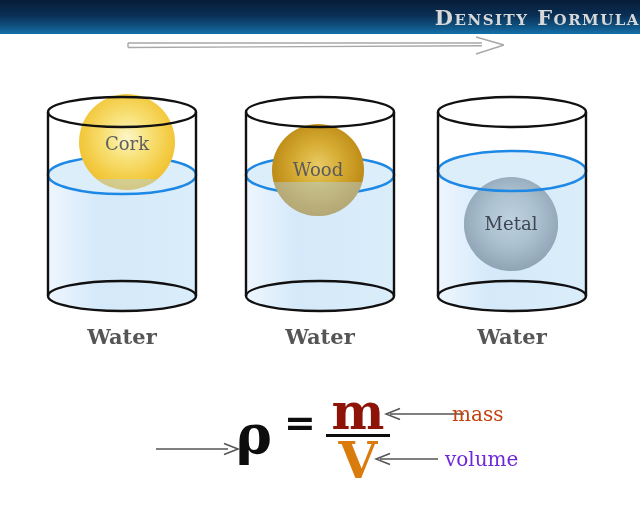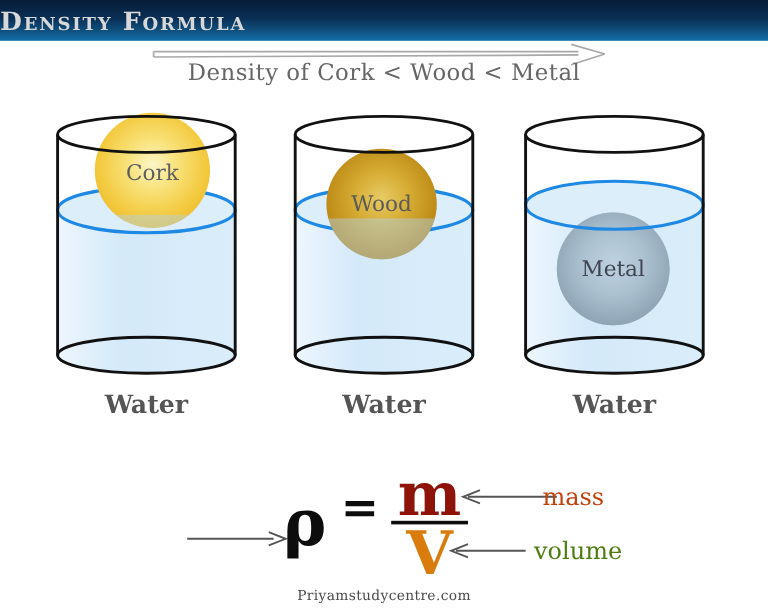--- a/index.html
+++ b/index.html
@@ -12,7 +12,7 @@
   .banner {
     position:absolute; left:0; top:0; width:640px; height:34px;
     background:linear-gradient(180deg,#071c36 0%,#0a2f55 45%,#0f507e 75%,#1470aa 100%);
-    display:flex; align-items:center; justify-content:flex-start;
+    display:flex; align-items:center; justify-content:flex-end;
   }
   .banner .title {
     color:#d8d8d8; font-size:21px; font-weight:bold;

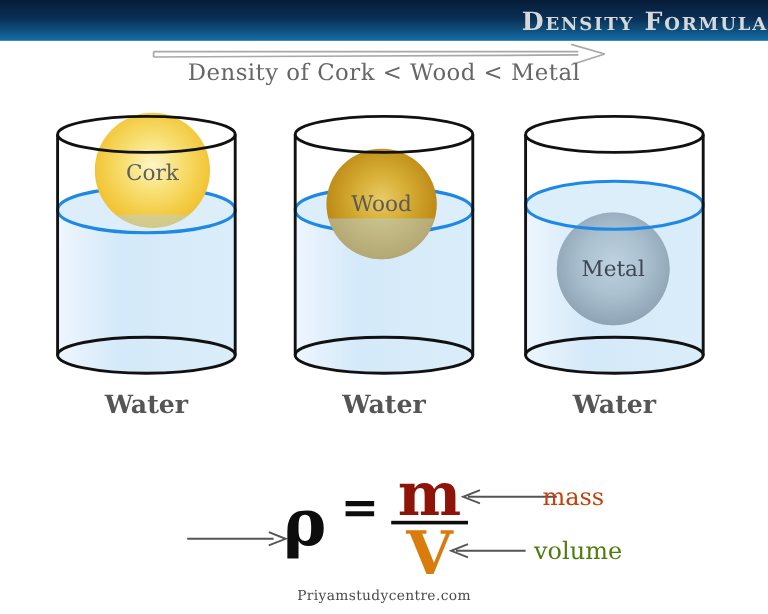--- a/index.html
+++ b/index.html
@@ -76,7 +76,6 @@
     <path d="M10,7 L364,7 M10,7 L10,11.5 M10,11.5 L364,9.8 M358,1 L386,9 M358,18 L386,9" fill="none" stroke="#a8a8a8" stroke-width="1.4"></path>
   </svg>
 
-  <div class="subtitle">Density of Cork &lt; Wood &lt; Metal</div>
 
   <svg class="beaker-svg" width="640" height="276" viewBox="0 0 640 276">
     <defs>

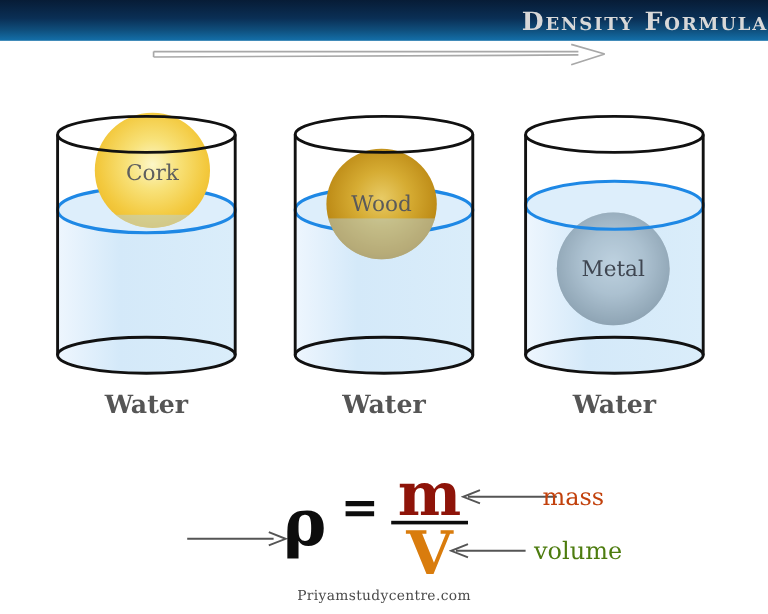--- a/index.html
+++ b/index.html
@@ -55,7 +55,7 @@
     position:absolute; left:452px; top:402px; font-size:20px; color:#c2410c;
   }
   .volume-label {
-    position:absolute; left:445px; top:447px; font-size:20px; color:#4d7c0f;
+    position:absolute; left:445px; top:447px; font-size:20px; color:#6d28d9;
   }
   .small-arrow { position:absolute; }
   .footer {

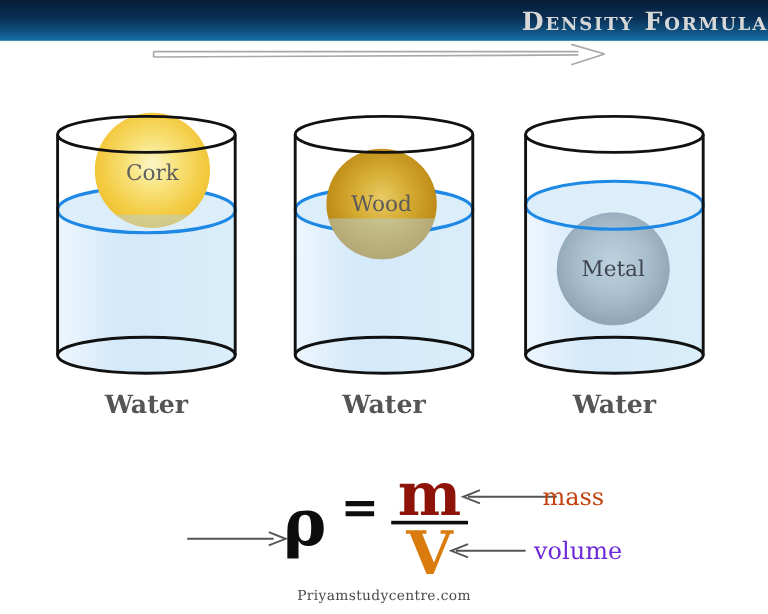--- a/index.html
+++ b/index.html
@@ -181,7 +181,6 @@
   </svg>
   <div class="volume-label">volume</div>
 
-  <div class="footer">Priyamstudycentre.com</div>
 
 </div>
 

